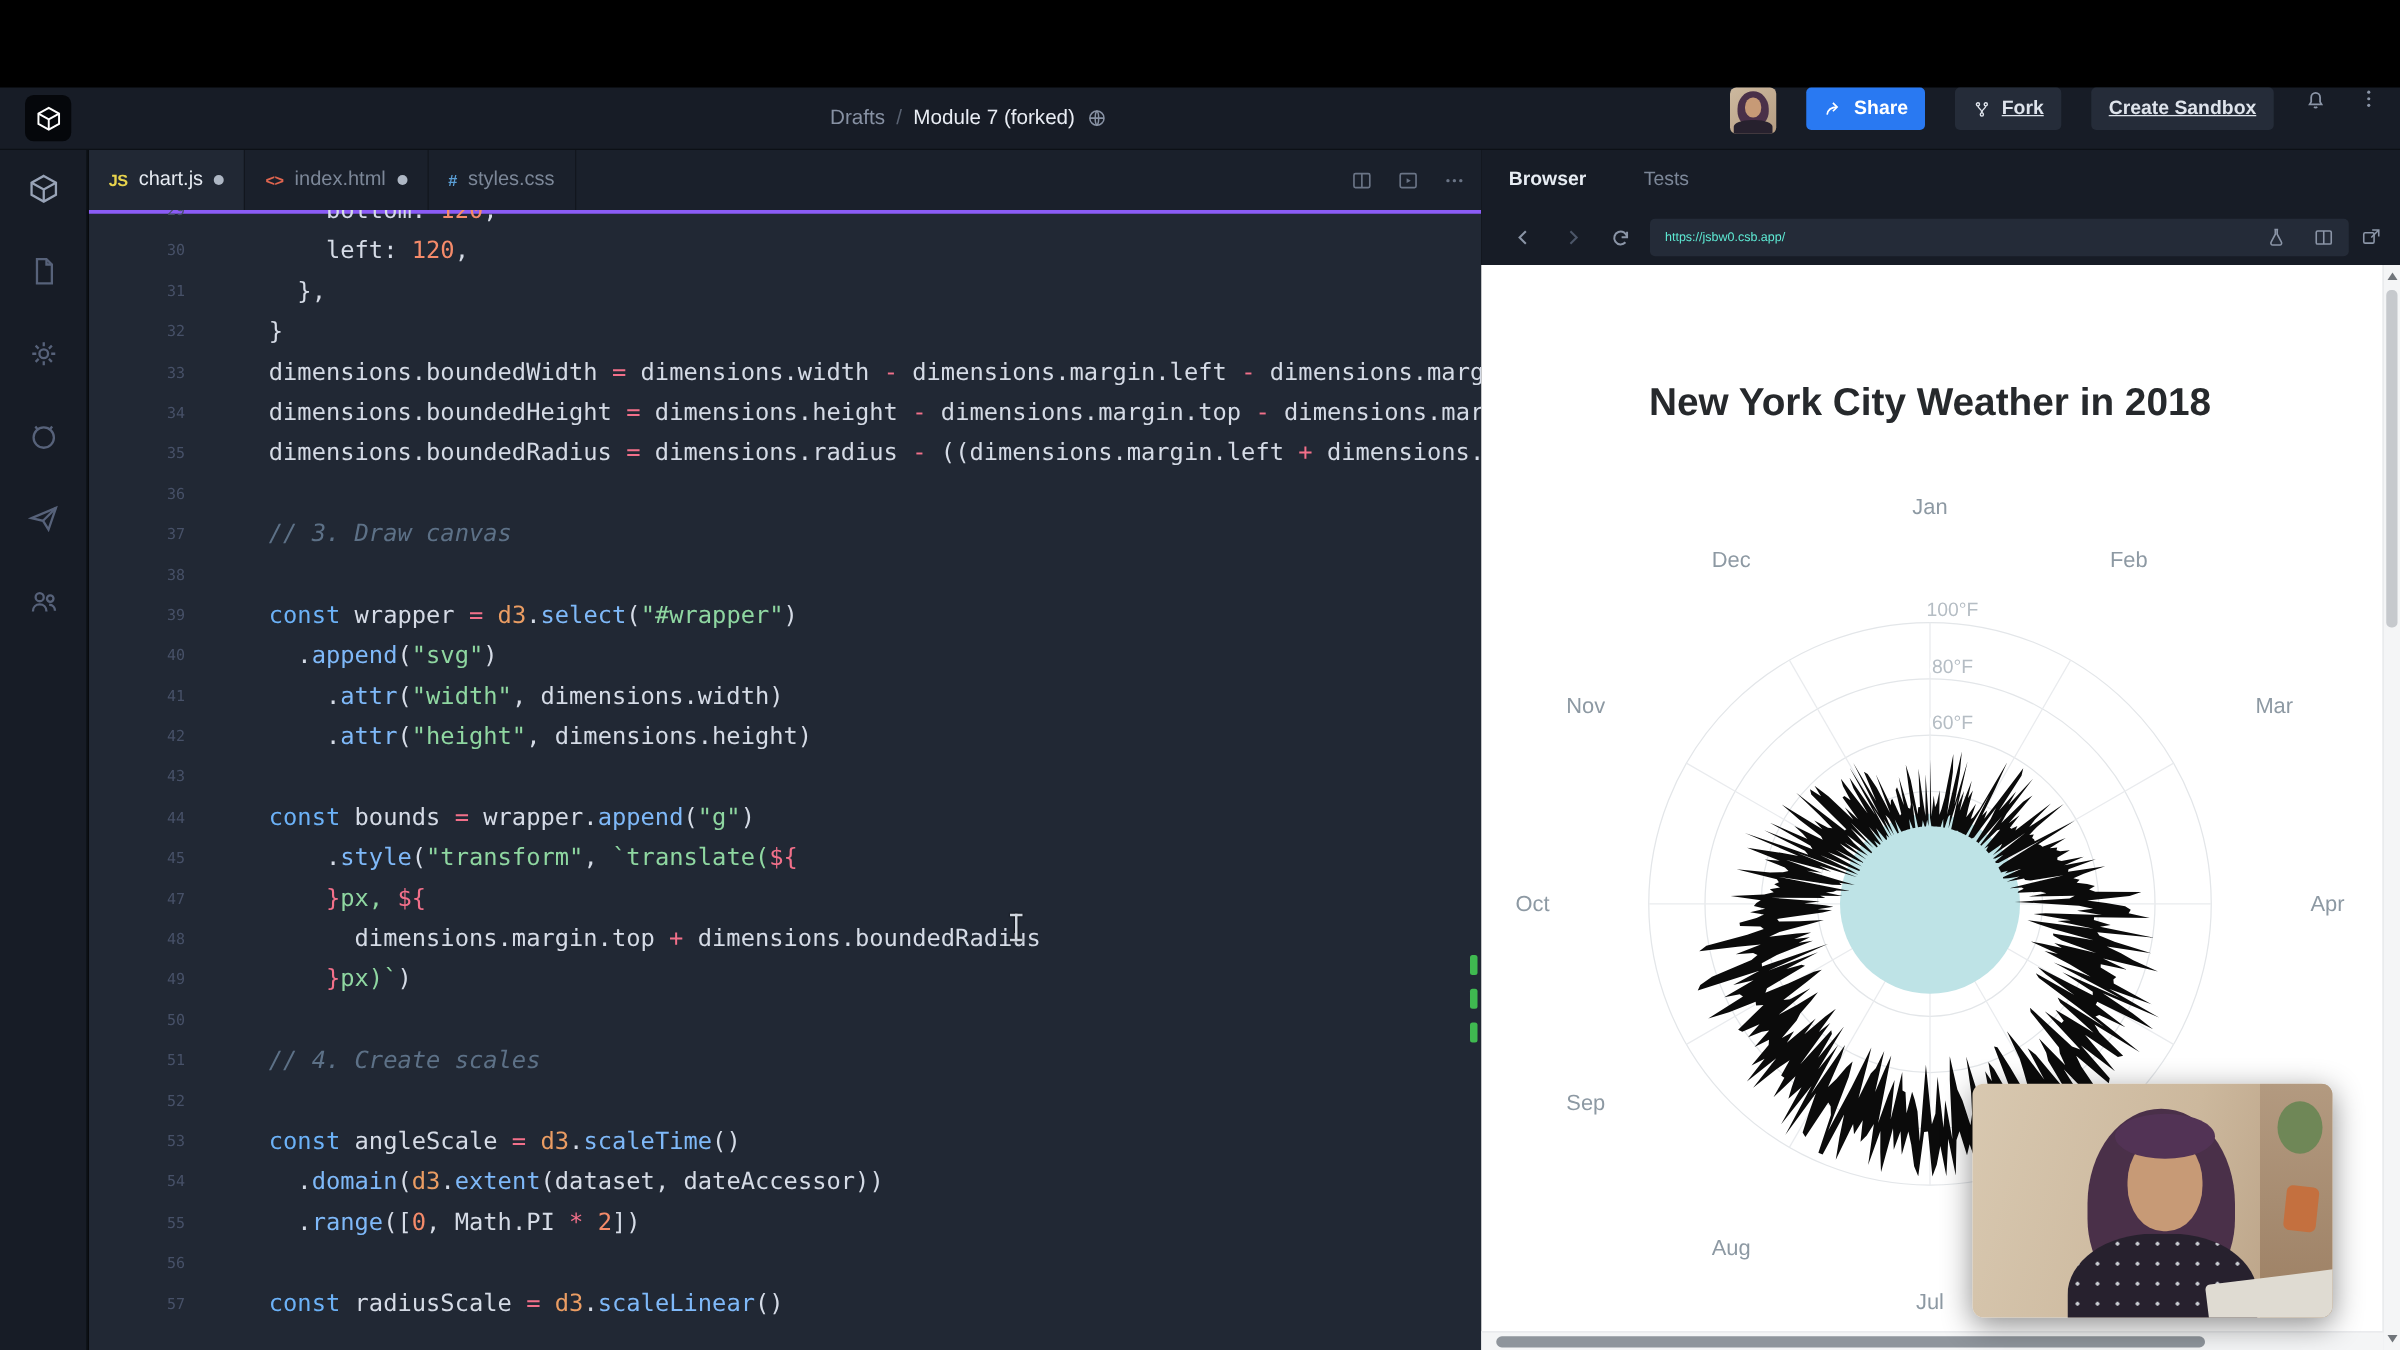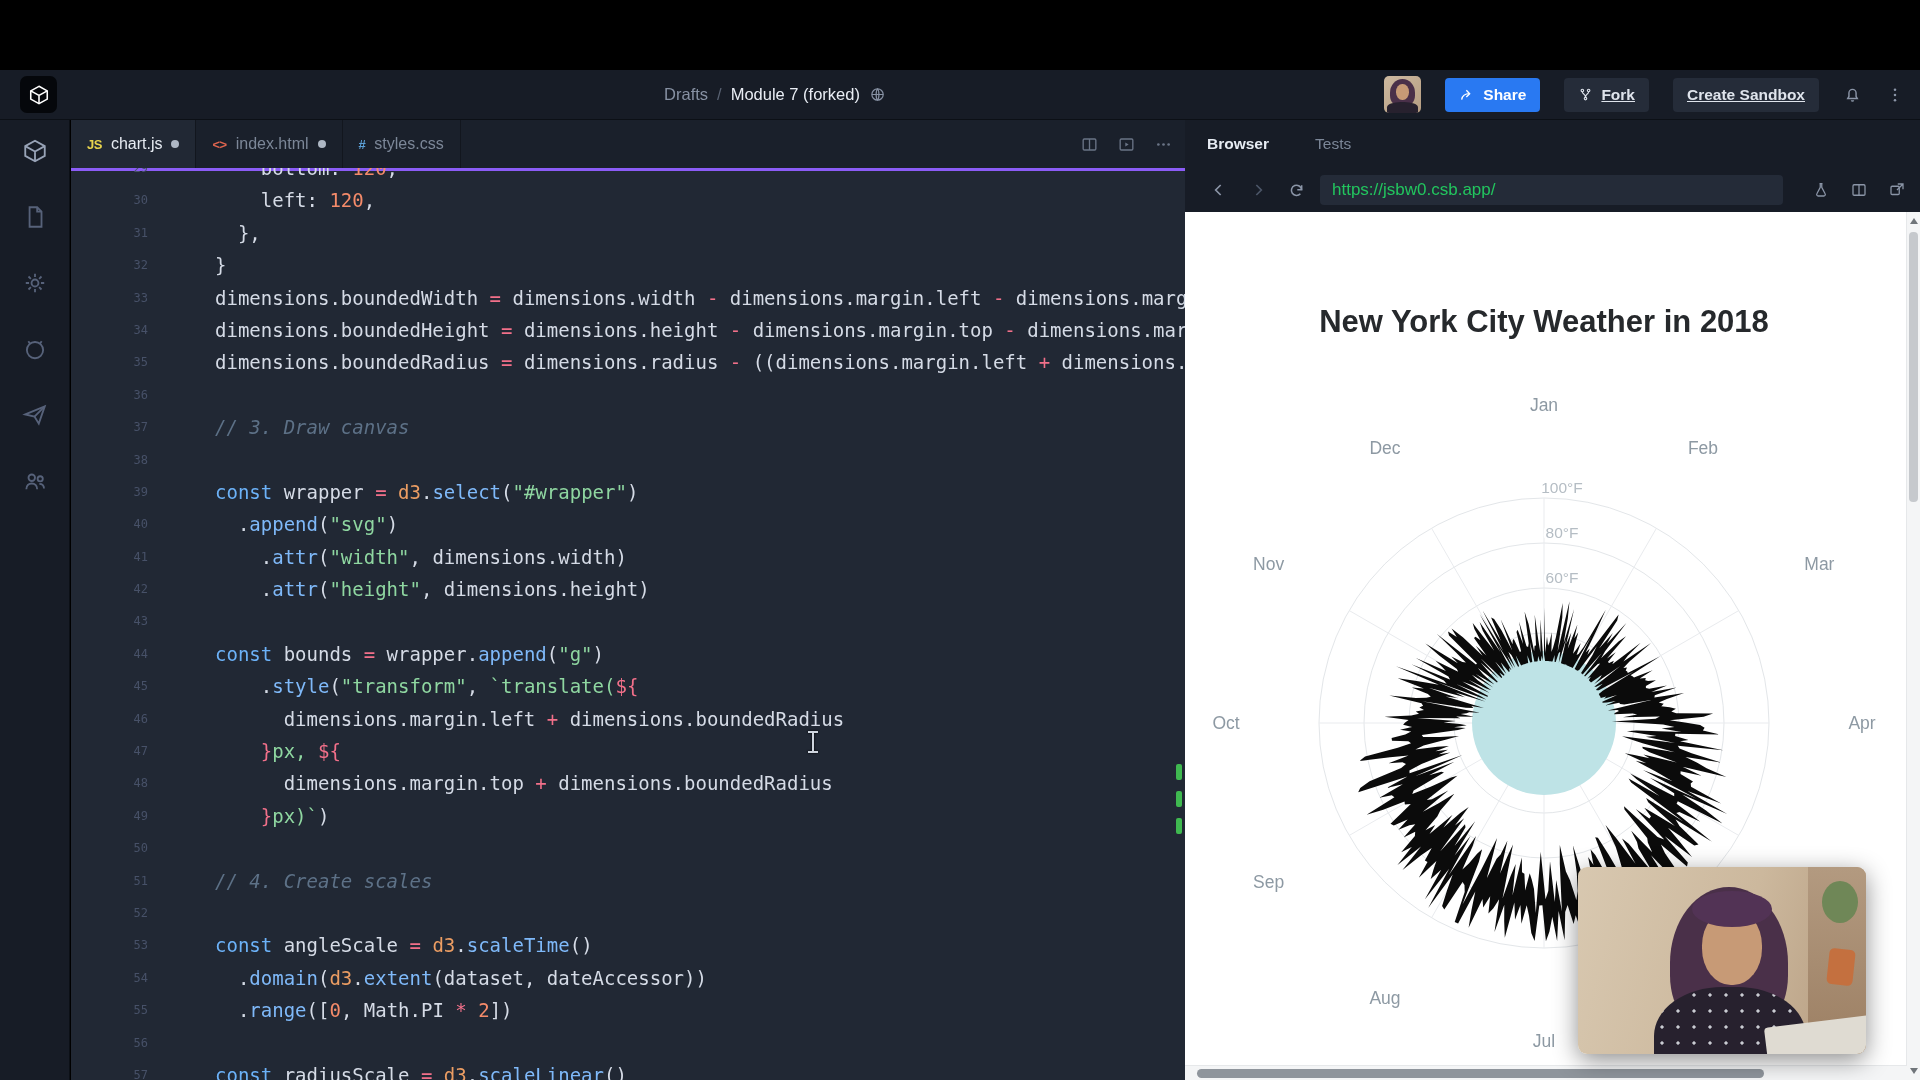--- a/index.html
+++ b/index.html
@@ -14,7 +14,7 @@
   #crumbs{position:absolute;left:775px;top:0;height:49px;transform:translateX(-50%);
           display:flex;align-items:center;gap:9px;font-size:16.5px;white-space:nowrap;}
   .crumb-dim{color:#8791a3;} .crumb-sep{color:#596272;} .crumb-main{color:#e9edf4;font-weight:500;}
-  #hdr-right{position:absolute;right:16px;top:0;height:49px;display:flex;align-items:center;gap:24px;}
+  #hdr-right{position:absolute;right:16px;top:0;height:49px;display:flex;align-items:flex-start;gap:24px;}
   #hdr-avatar{width:37px;height:37px;border-radius:5px;overflow:hidden;position:relative;
               background:linear-gradient(140deg,#cdb99f,#b59d82);}
   .btn{height:34px;border-radius:4px;display:flex;align-items:center;gap:8px;padding:0 14px;

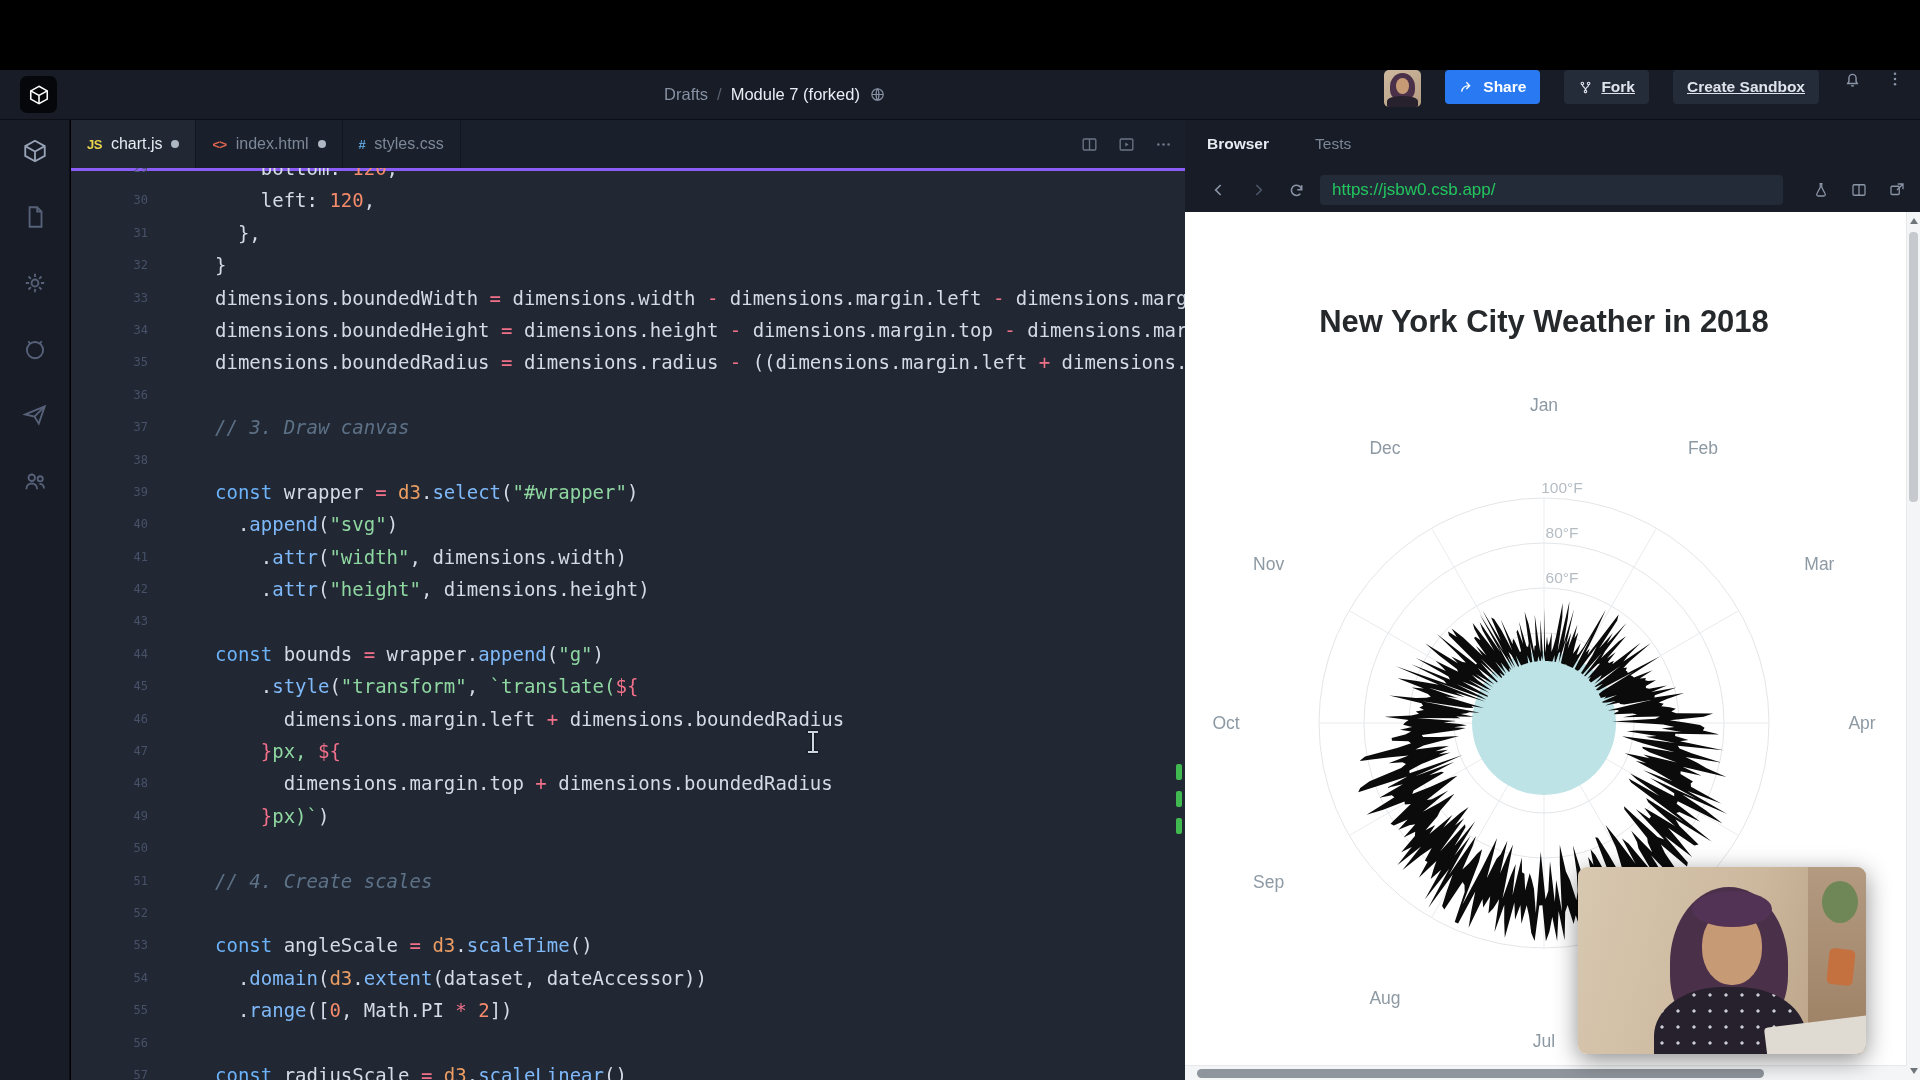--- a/index.html
+++ b/index.html
@@ -60,8 +60,8 @@
   #pnav{position:absolute;left:0;top:48px;right:0;height:44px;display:flex;align-items:center;}
   .nicon{color:#8b95a7;display:flex;align-items:center;}
   .nicon.dim{color:#4c5668;}
-  #url{position:absolute;left:135px;top:7px;width:463px;height:30px;background:#242b38;border:none;
-       border-radius:4px;color:#22c55e;font-size:17px;padding:0 12px;box-sizing:border-box;
+  #url{position:absolute;left:135px;top:7px;width:559px;height:30px;background:#242b38;border:none;
+       border-radius:4px;color:#5eead4;font-size:10px;padding:0 12px;box-sizing:border-box;
        font-family:"Liberation Sans",sans-serif;outline:none;}
   #pnav-right{position:absolute;right:14px;top:0;height:44px;display:flex;align-items:center;gap:20px;color:#8b95a7;}
 

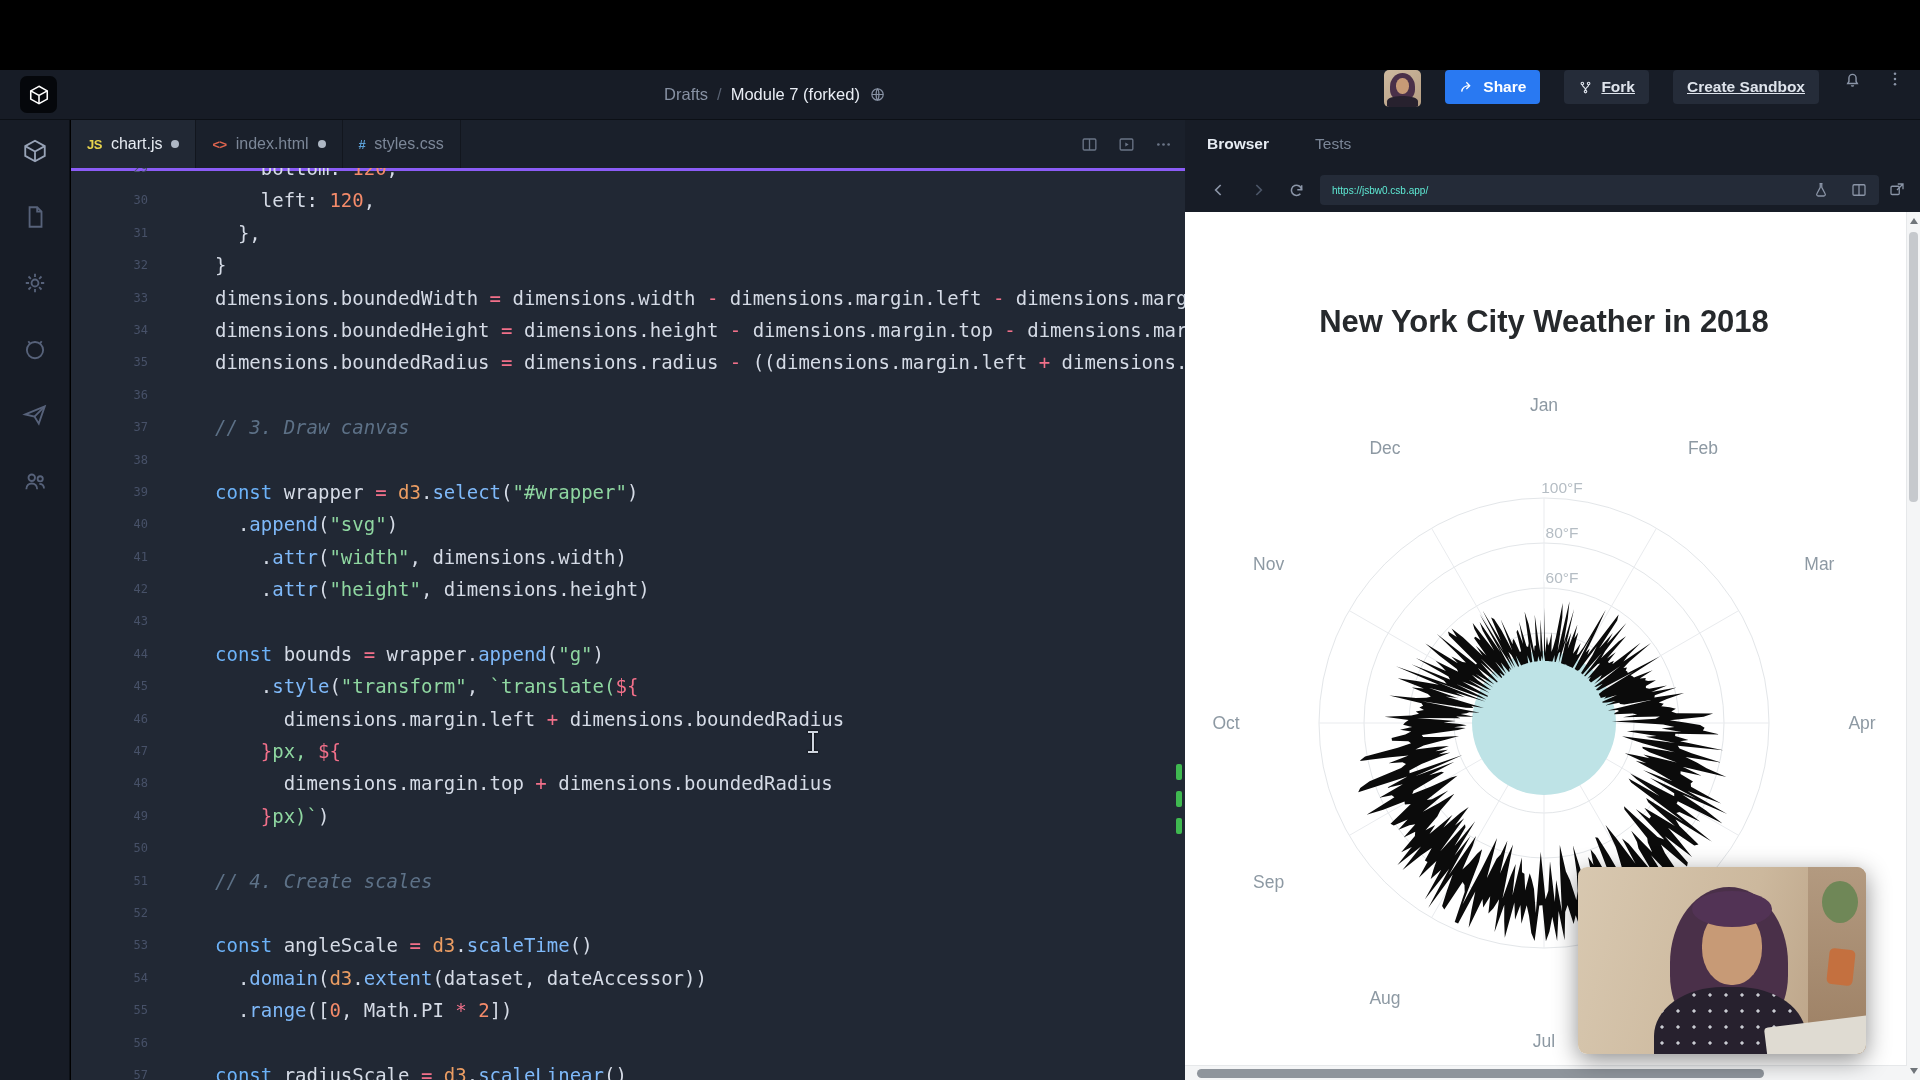--- a/index.html
+++ b/index.html
@@ -252,7 +252,6 @@
           <div class="cl"><span class="ln">43</span><span class="ct"></span></div>
           <div class="cl"><span class="ln">44</span><span class="ct"><span class="tk-k">const</span><span class="tk-p"> bounds </span><span class="tk-o">=</span><span class="tk-p"> wrapper.</span><span class="tk-f">append</span><span class="tk-p">(</span><span class="tk-s">"g"</span><span class="tk-p">)</span></span></div>
           <div class="cl"><span class="ln">45</span><span class="ct"><span class="tk-p">    .</span><span class="tk-f">style</span><span class="tk-p">(</span><span class="tk-s">"transform"</span><span class="tk-p">, </span><span class="tk-s">`translate(</span><span class="tk-o">${</span></span></div>
-          <div class="cl"><span class="ln">46</span><span class="ct"><span class="tk-p">      dimensions.margin.left </span><span class="tk-o">+</span><span class="tk-p"> dimensions.boundedRadius</span></span></div>
           <div class="cl"><span class="ln">47</span><span class="ct"><span class="tk-p">    </span><span class="tk-o">}</span><span class="tk-s">px, </span><span class="tk-o">${</span></span></div>
           <div class="cl"><span class="ln">48</span><span class="ct"><span class="tk-p">      dimensions.margin.top </span><span class="tk-o">+</span><span class="tk-p"> dimensions.boundedRadius</span></span></div>
           <div class="cl"><span class="ln">49</span><span class="ct"><span class="tk-p">    </span><span class="tk-o">}</span><span class="tk-s">px)`</span><span class="tk-p">)</span></span></div>

